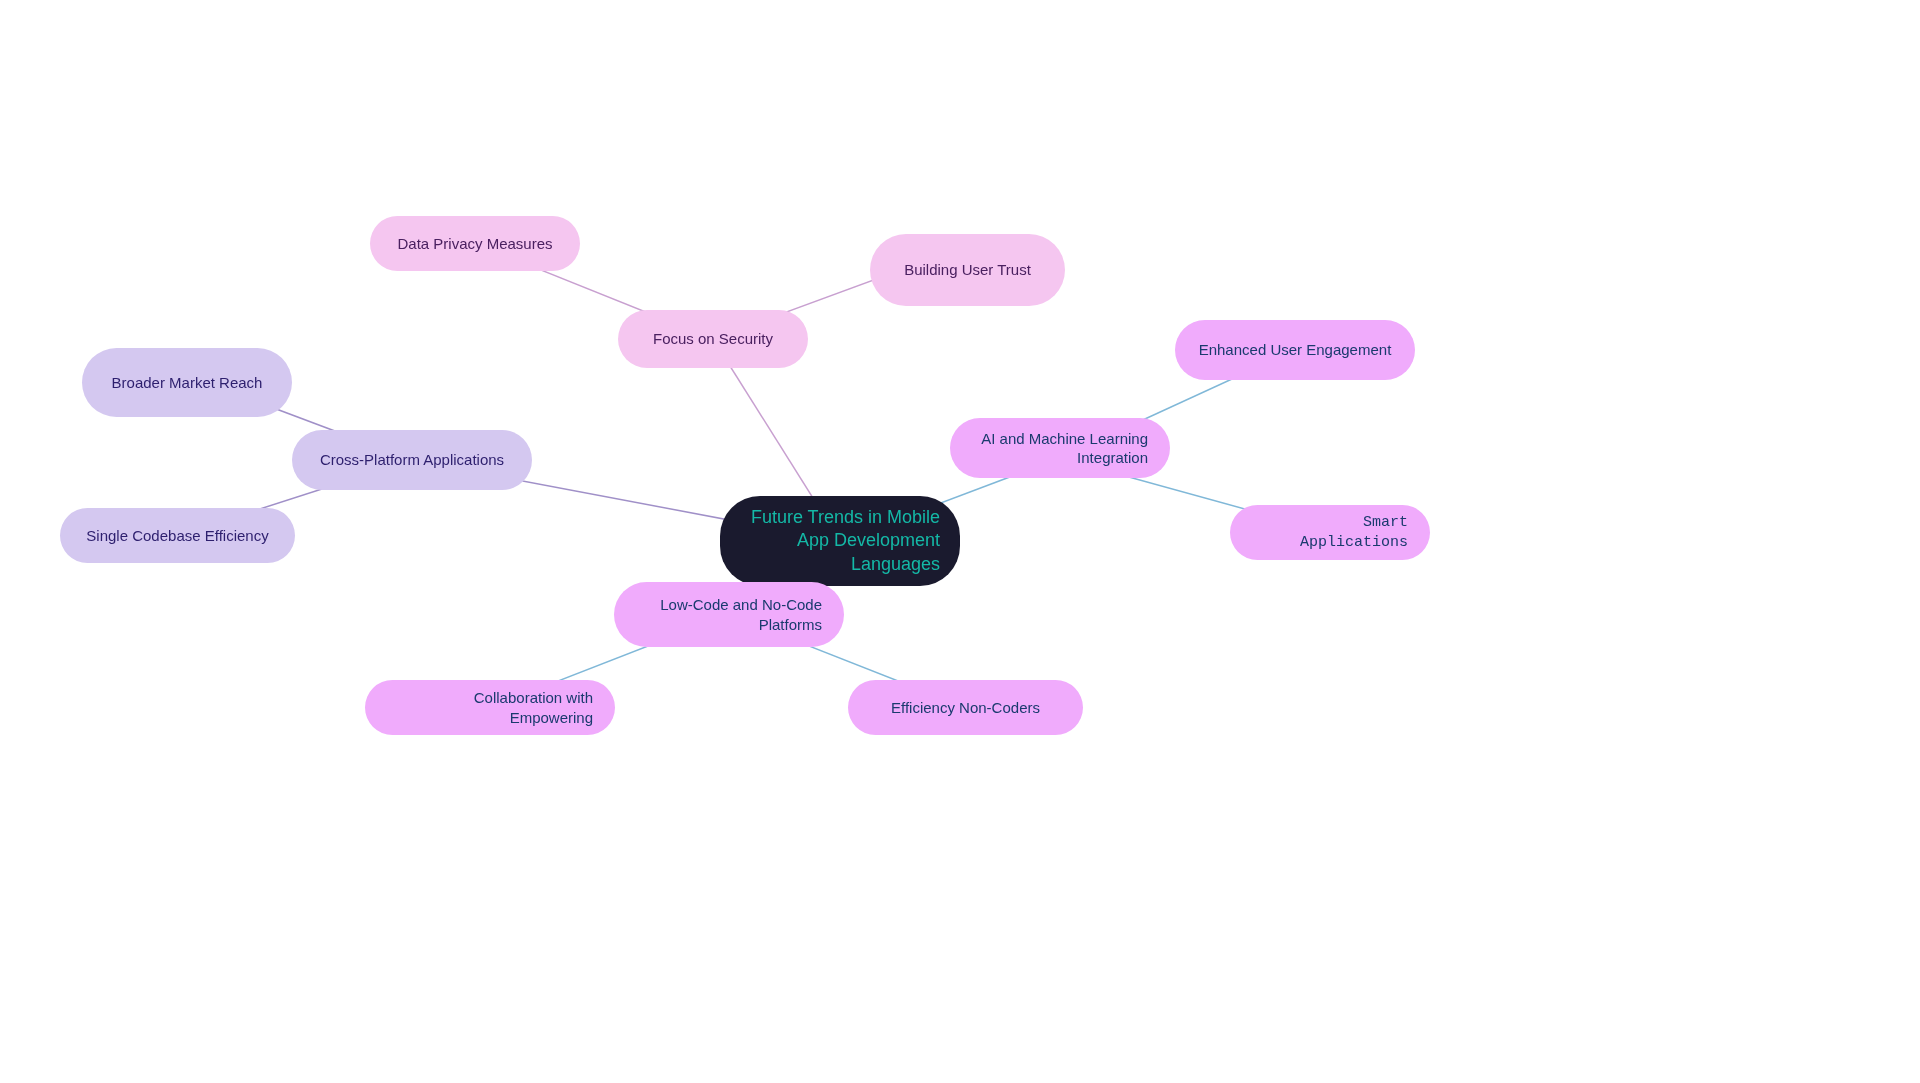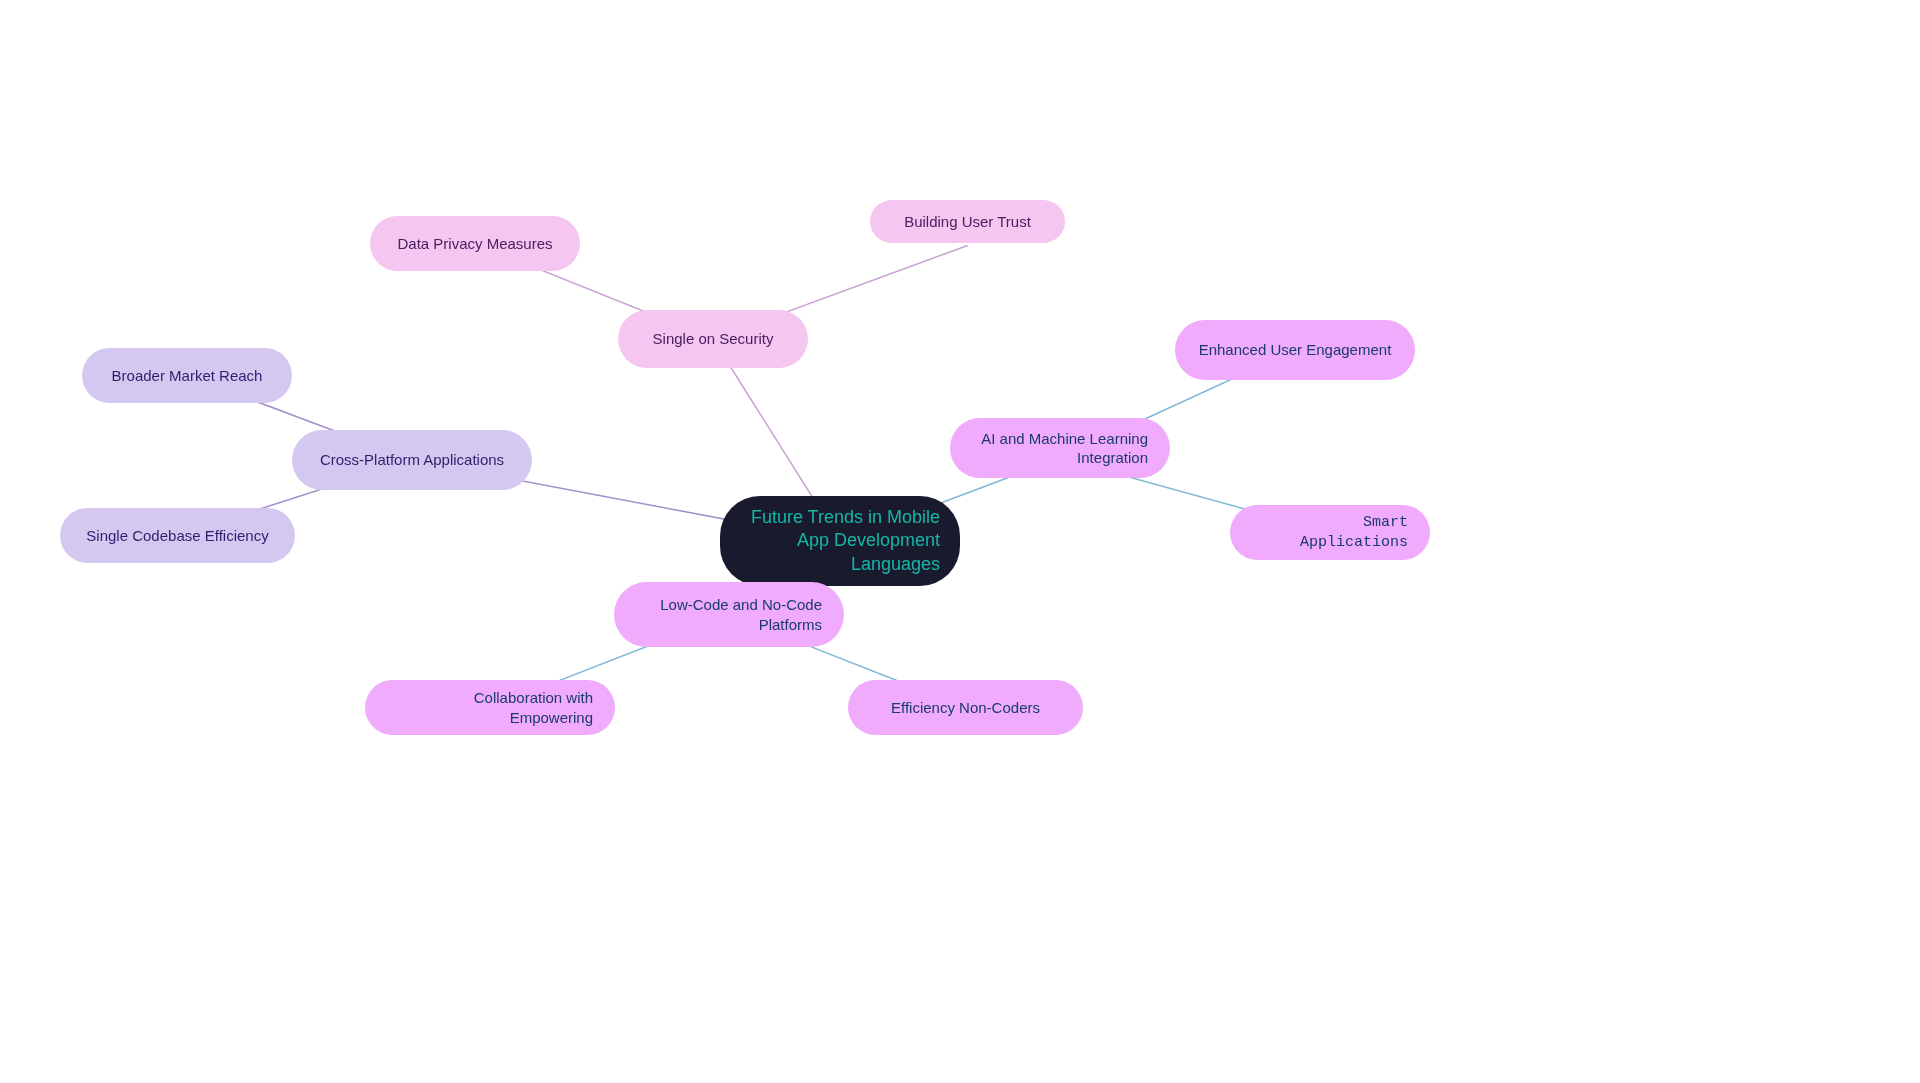--- a/index.html
+++ b/index.html
@@ -94,7 +94,7 @@
   <span>Data Privacy Measures</span>
 </div>
 
-<div class="node node-pink" style="left: 870px; top: 200px; width: 195px; height: 43px;">
+<div class="node node-pink" style="left: 870px; top: 234px; width: 195px; height: 72px;">
   <span>Building User Trust</span>
 </div>
 

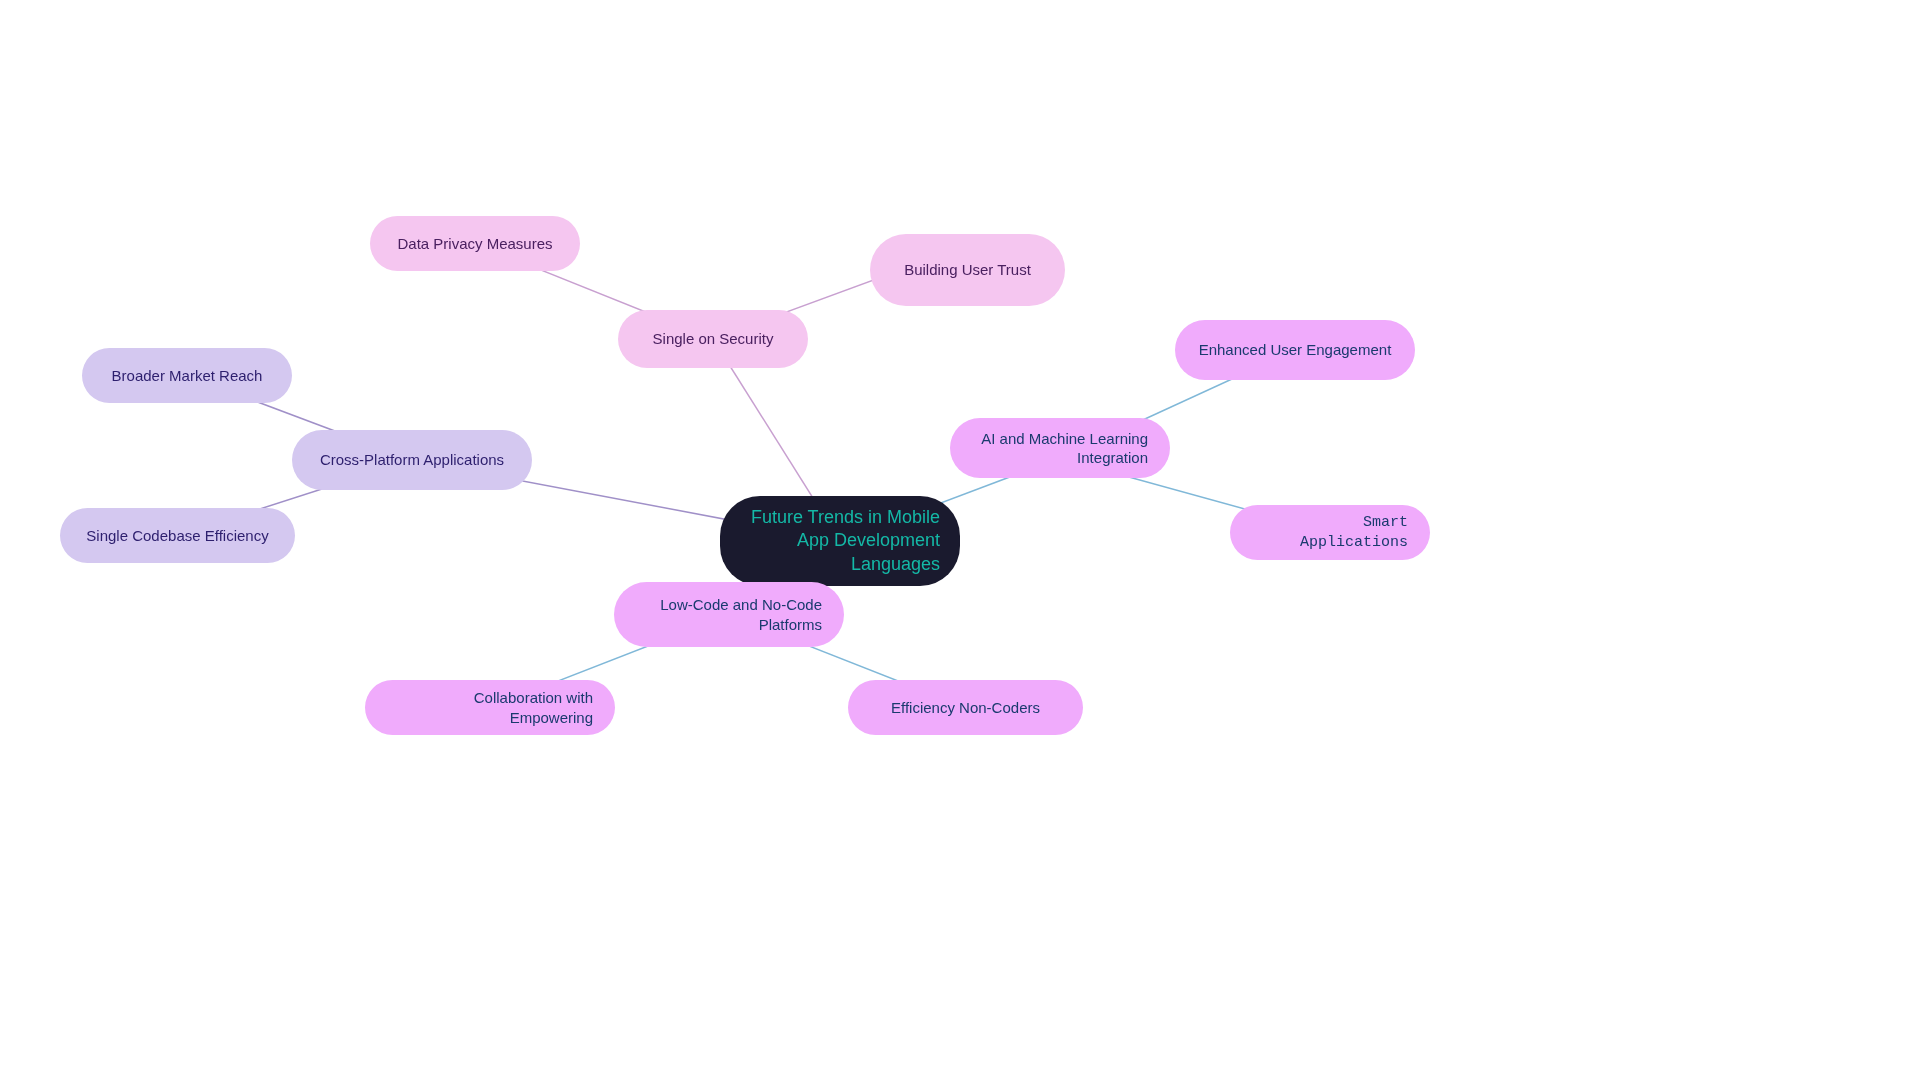--- a/index.html
+++ b/index.html
@@ -87,7 +87,7 @@
 </div>
 
 <div class="node node-pink" style="left: 618px; top: 310px; width: 190px; height: 58px;">
-  <span>Single on Security</span>
+  <span>Focus on Security</span>
 </div>
 
 <div class="node node-pink" style="left: 370px; top: 216px; width: 210px; height: 55px;">

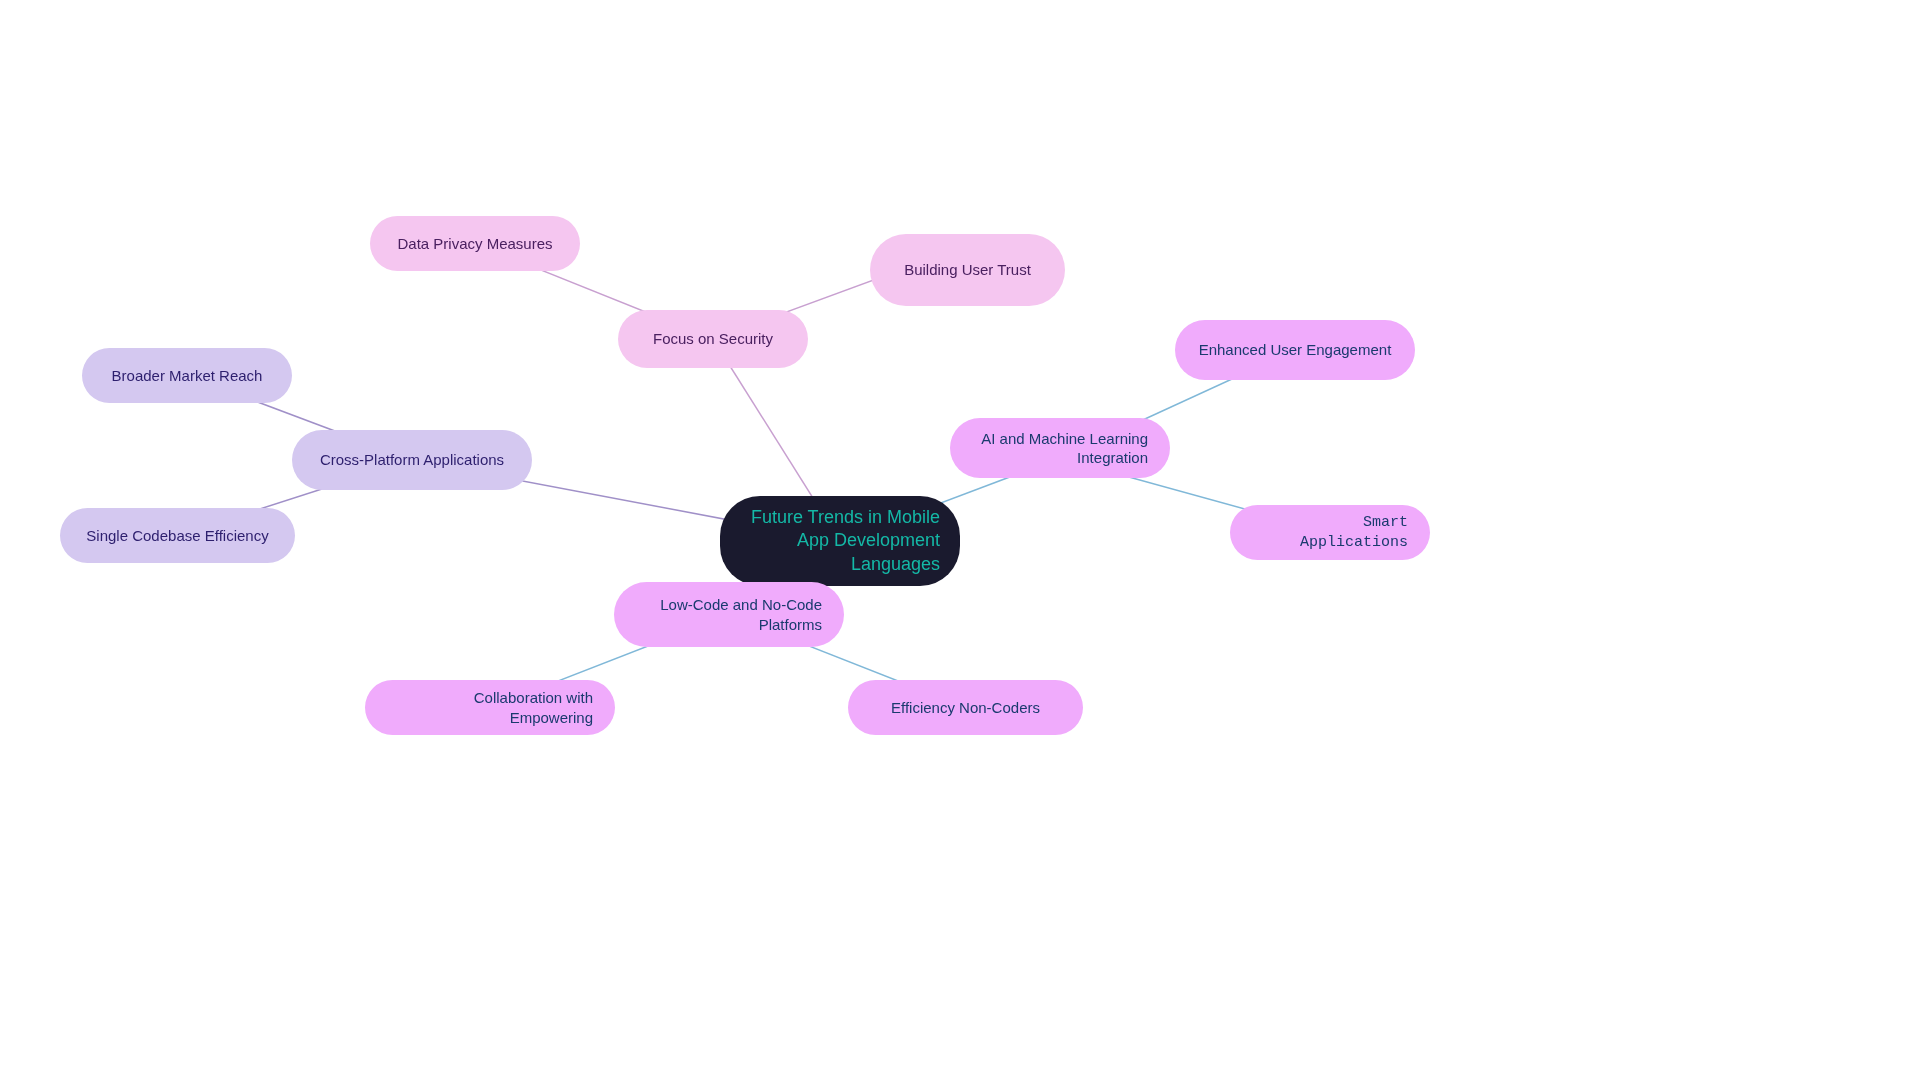--- a/index.html
+++ b/index.html
@@ -102,7 +102,7 @@
   <span>Cross-Platform Applications</span>
 </div>
 
-<div class="node node-purple" style="left: 82px; top: 348px; width: 210px; height: 55px;">
+<div class="node node-purple" style="left: 82px; top: 348px; width: 210px; height: 69px;">
   <span>Broader Market Reach</span>
 </div>
 

